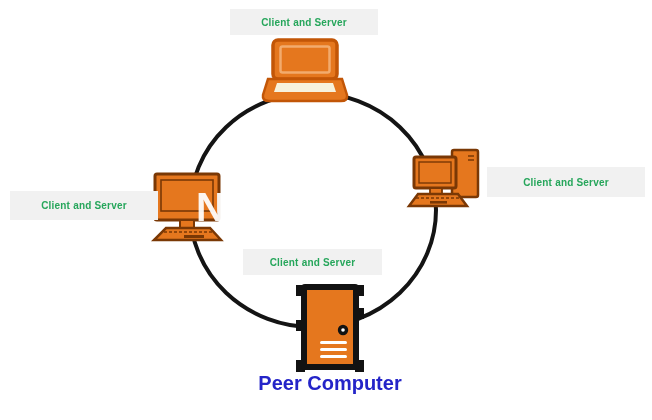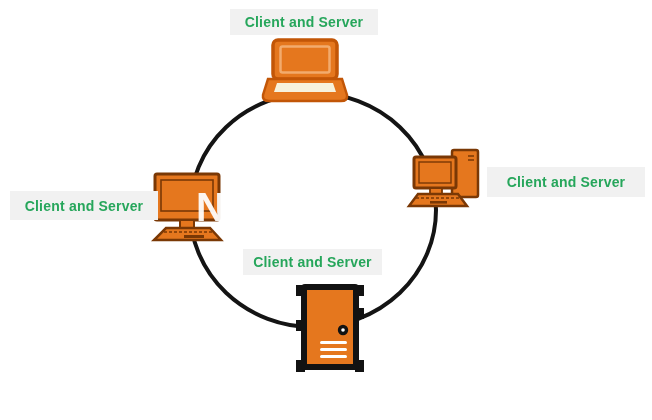--- a/index.html
+++ b/index.html
@@ -12,7 +12,7 @@
     position:absolute;
     background:var(--label-bg,#f1f1f1);
     color:var(--label-text,#26a65b);
-    font-weight:bold;font-size:14px;
+    font-weight:bold;font-size:10px;
     display:flex;align-items:center;justify-content:center;
     letter-spacing:.2px;
   }

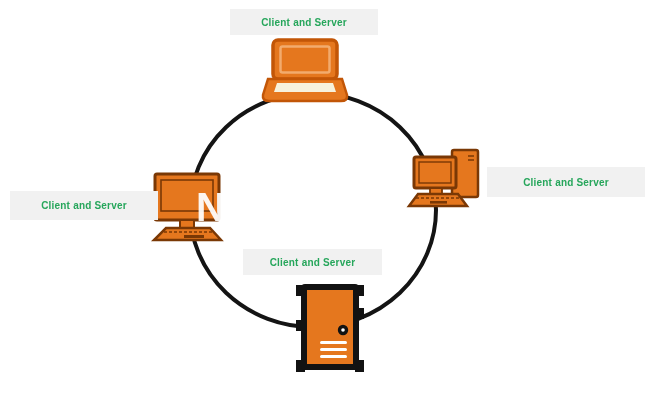--- a/index.html
+++ b/index.html
@@ -92,6 +92,7 @@
 
   <div class="node-label label-bottom">Client and Server</div>
 
+  <div class="caption">Peer Computer</div>
 
   <div class="watermark">N</div>
 </div>

